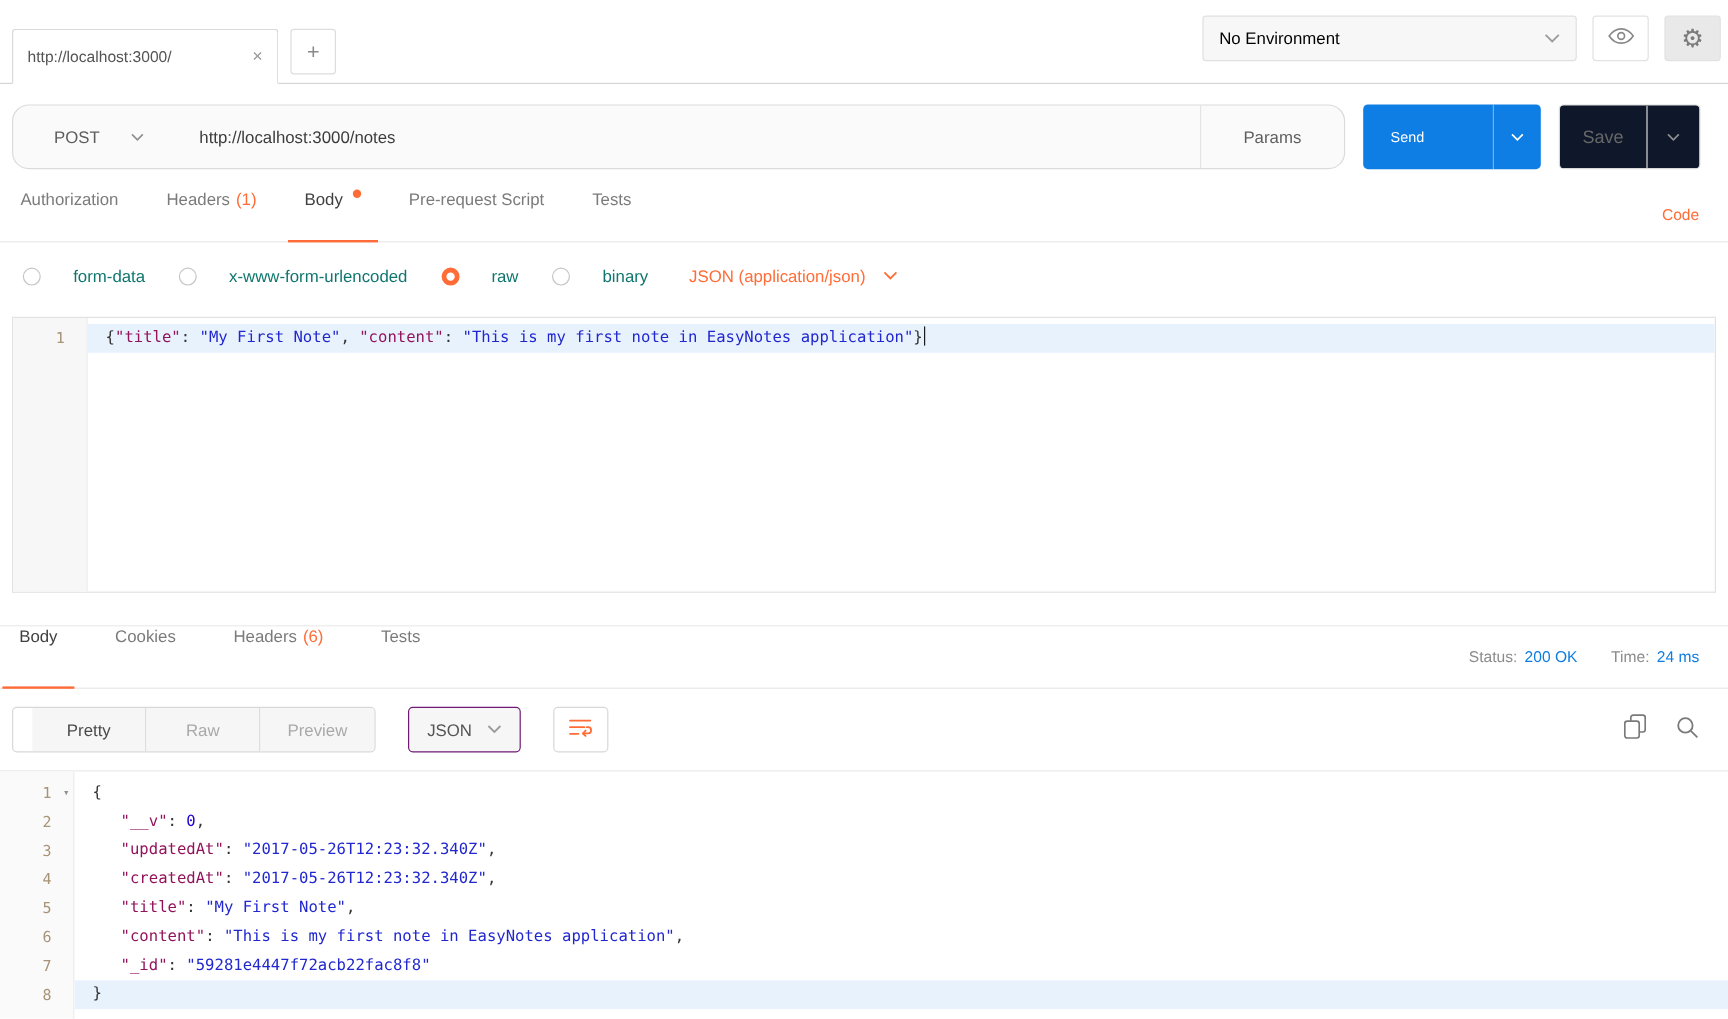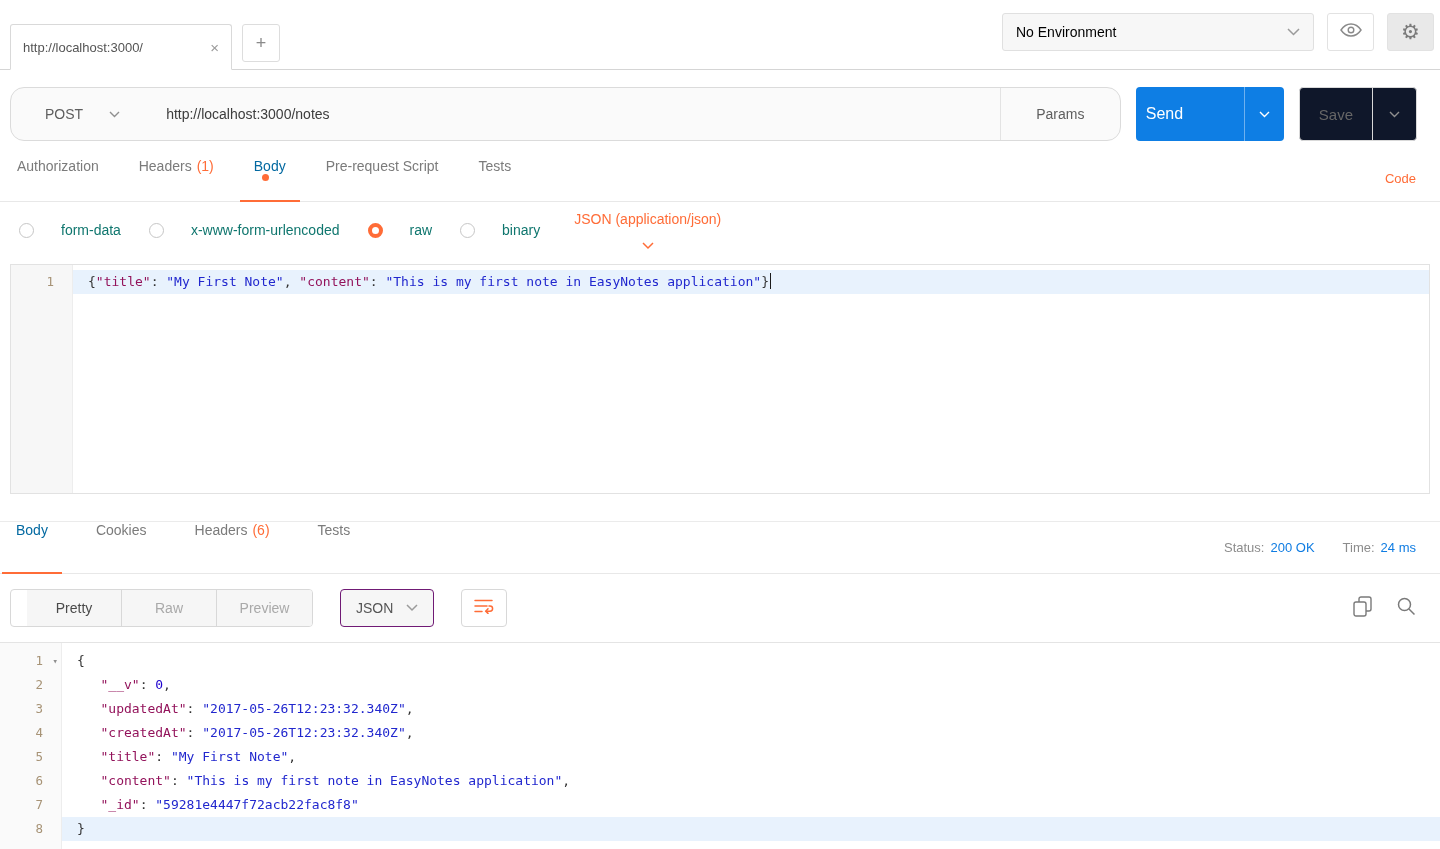--- a/index.html
+++ b/index.html
@@ -41,7 +41,7 @@
             align-items:center; justify-content:center; color:#5E5E5E; font-size:14px; }
   .send-btn { display:flex; border-radius:4px; overflow:hidden; background:#0E7EE4;
             color:#fff; height:54px; width:148px; }
-  .send-label { flex:1; display:flex; align-items:center; padding-left:10px; font-size:16px; }
+  .send-label { flex:1; display:flex; align-items:center; padding-left:23px; font-size:12px; }
   .send-caret { width:40px; border-left:1px solid rgba(255,255,255,.4); display:flex;
             align-items:center; justify-content:center; color:#fff; }
   .save-btn { display:flex; height:54px; border:1px solid #D9D9D9; border-radius:4px;

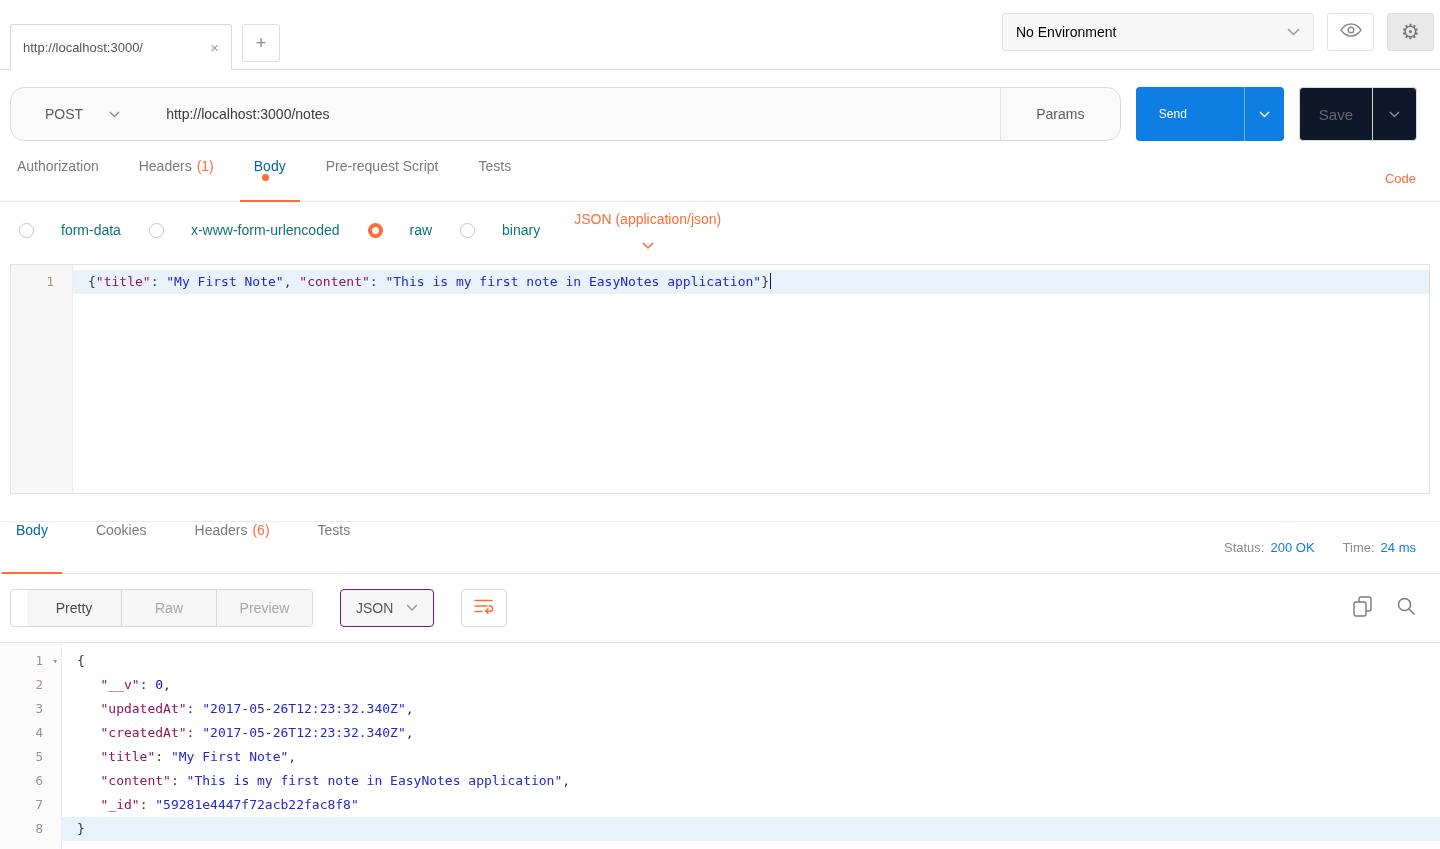--- a/index.html
+++ b/index.html
@@ -55,7 +55,7 @@
             height:44px; padding-left:17px; position:relative; }
   .tab-item { display:flex; align-items:flex-start; margin-right:40px; color:#7B7B7B;
             font-size:14px; position:relative; }
-  .tab-item.active { color:#0369a1;flex-direction:column; }
+  .tab-item.active { color:#404040; }
   .tab-item.active::after { content:""; position:absolute; left:-14px; right:-14px;
             bottom:-1px; height:2px; background:#FF6C37; }
   .tab-count { color:#FF6C37; margin-left:5px; }

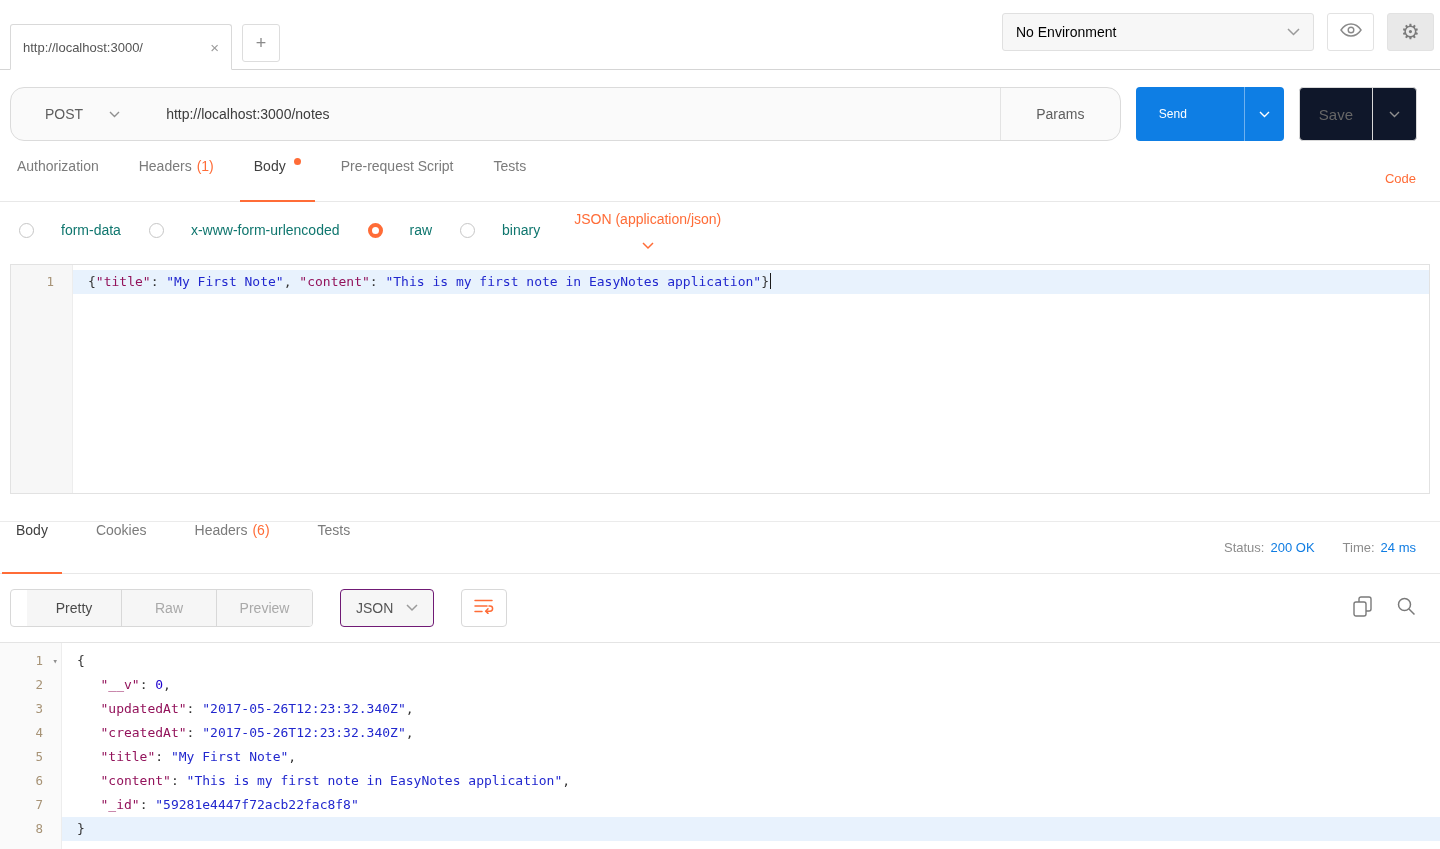--- a/index.html
+++ b/index.html
@@ -68,7 +68,7 @@
   .radio { width:15px; height:15px; border-radius:50%; border:1px solid #C6C6C6; background:#fff; }
   .radio.selected { border:4px solid #FF6C37; }
   .content-type { display:flex; align-items:center; gap:15px; color:#FF6C37;
-            font-size:14px; margin-left:6px;flex-direction:column; }
+            font-size:14px; margin-left:6px; }
   .content-type .chev { display:flex; color:#FF6C37; }
 
   

